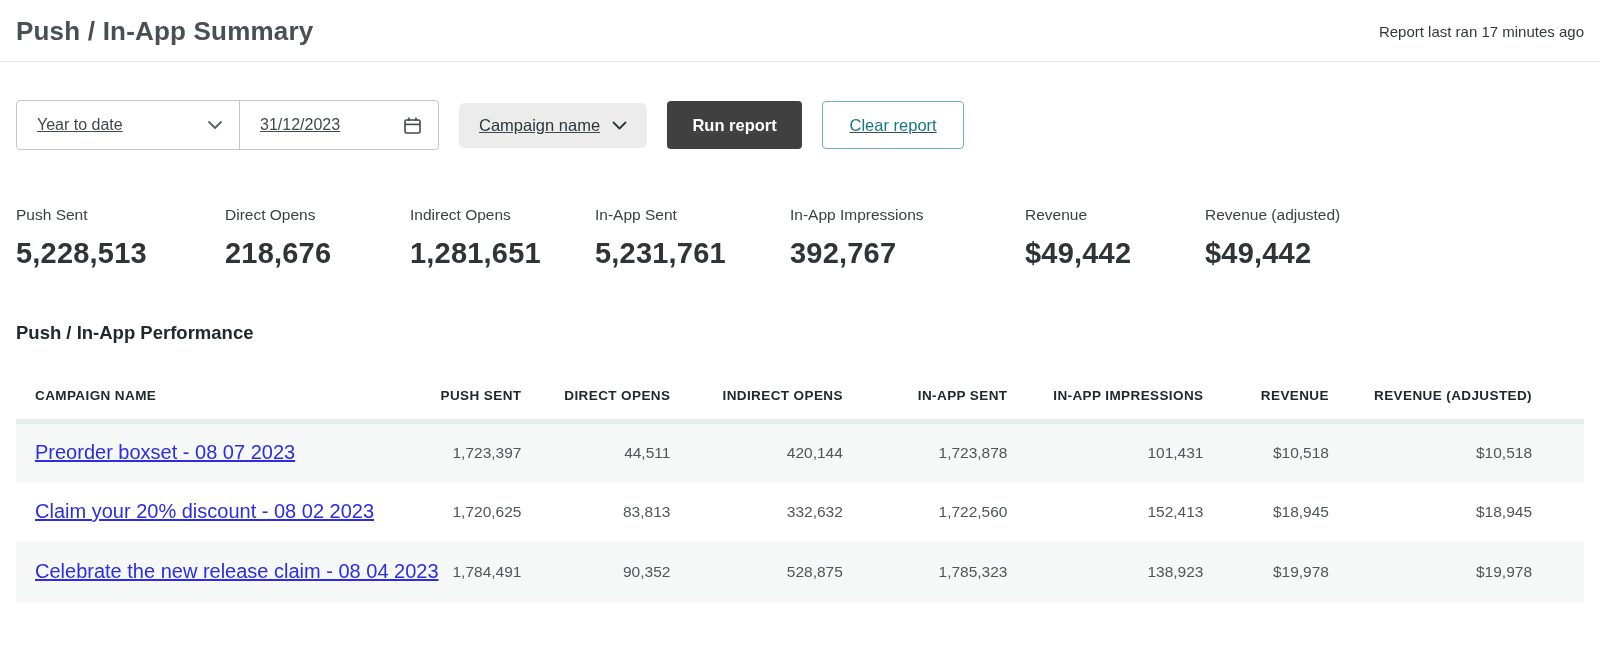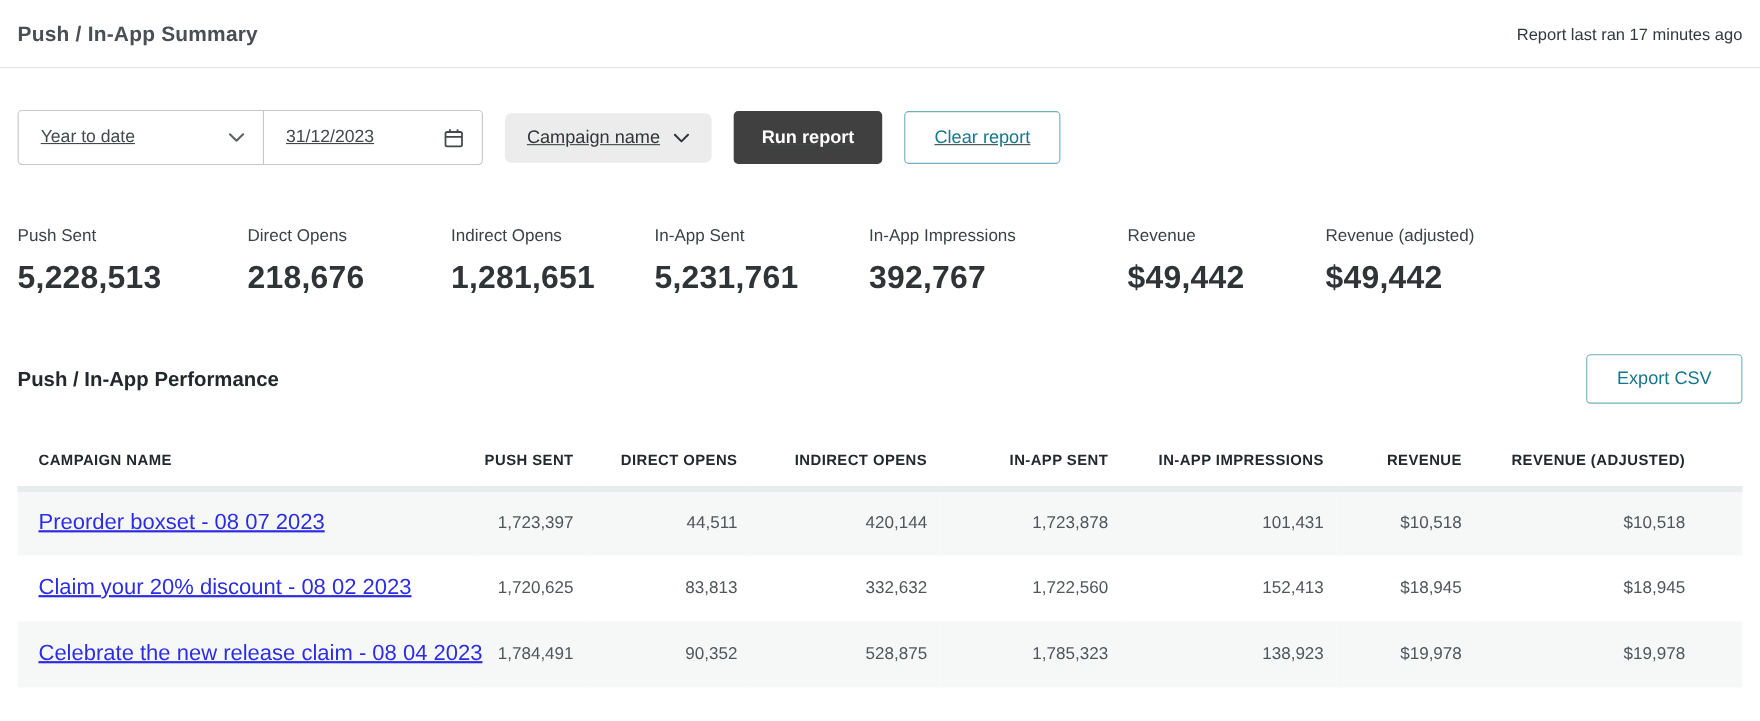--- a/index.html
+++ b/index.html
@@ -9,7 +9,7 @@
   
   .page-header { display:flex; justify-content:space-between; align-items:center;
     padding:14px 16px 12px 16px; height:62px; border-bottom:1px solid #e4e4e4; }
-  .page-title { font-size:19px; font-weight:bold; color:#494f52; letter-spacing:.2px; }
+  .page-title { font-size:26px; font-weight:bold; color:#494f52; letter-spacing:.2px; }
   .report-status { font-size:15px; color:#33383b; }
 
   

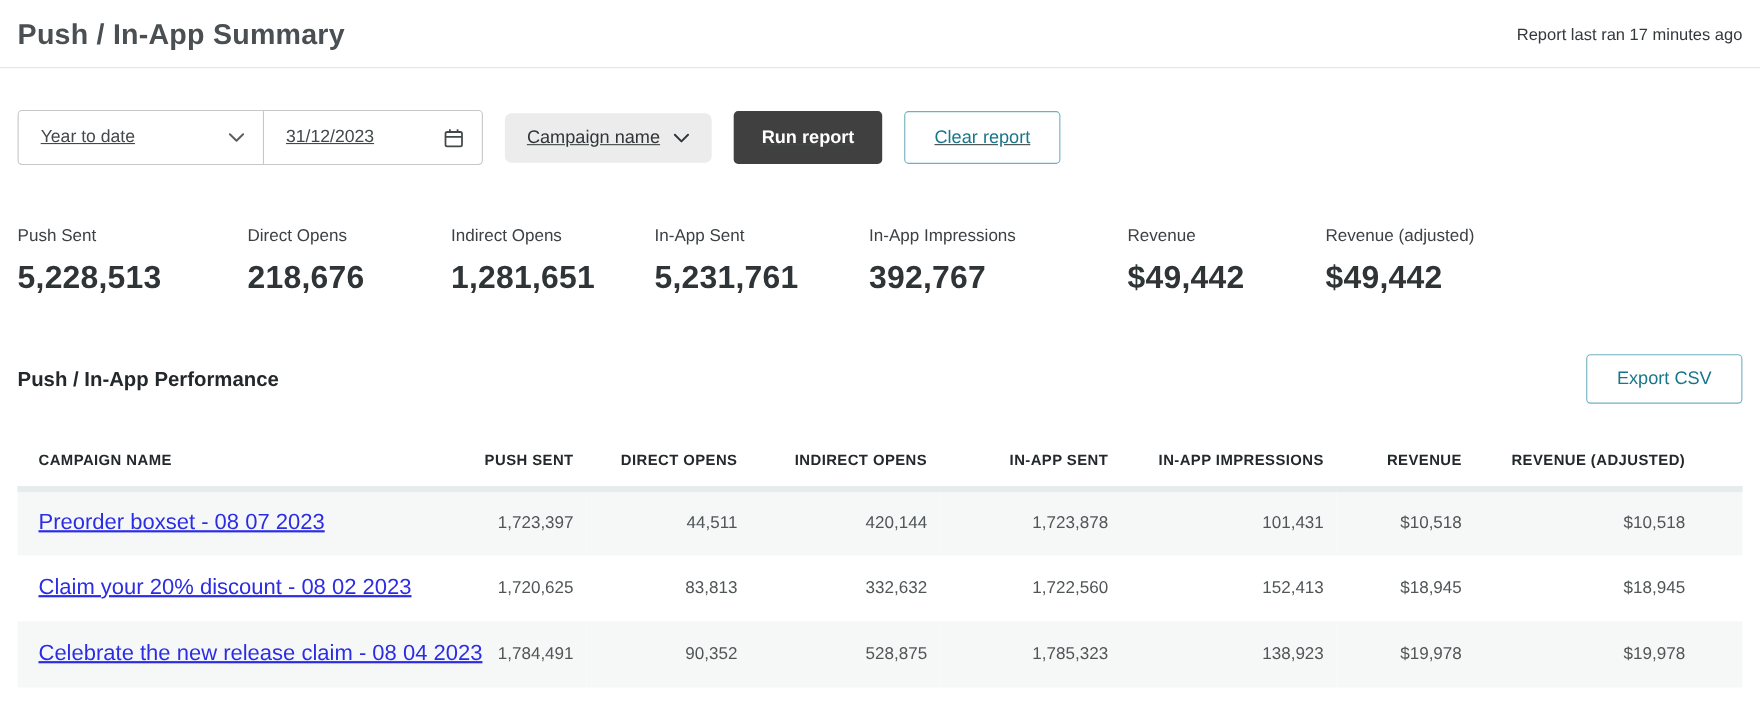--- a/index.html
+++ b/index.html
@@ -138,7 +138,6 @@
 
 <div class="perf-header">
   <div class="perf-title">Push / In-App Performance</div>
-  <button class="btn btn-outline btn-export">Export CSV</button>
 </div>
 
 <div class="table-wrap">

